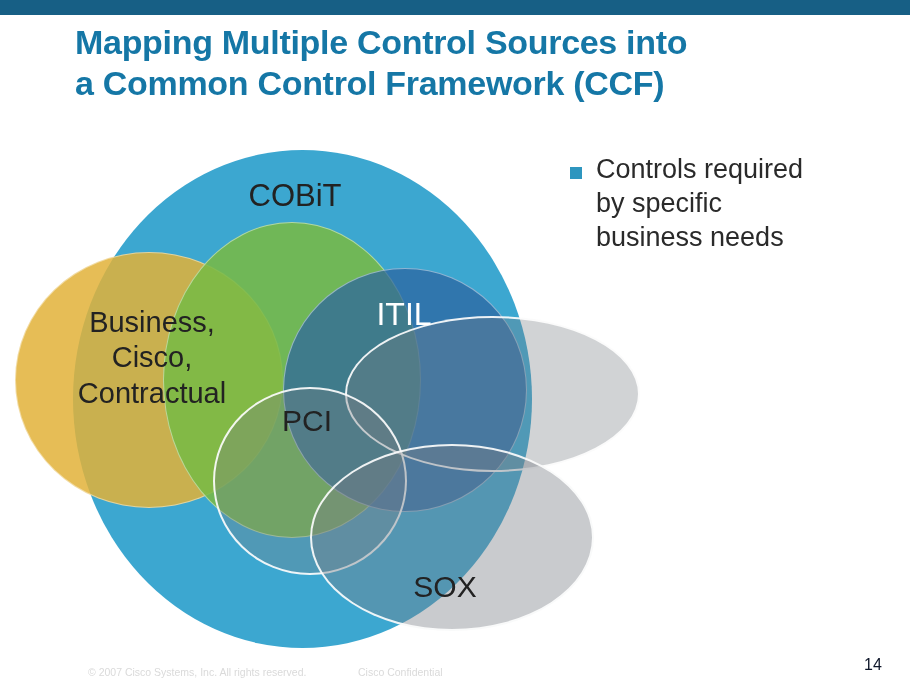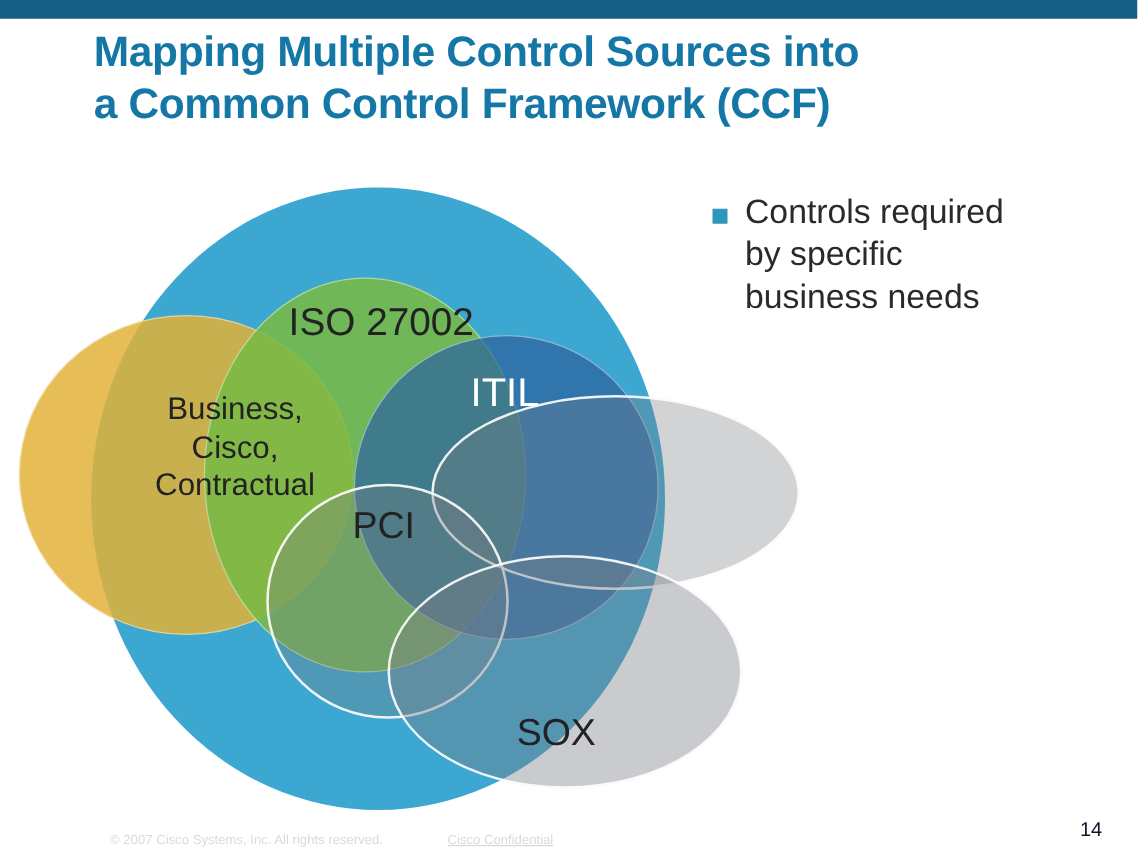--- a/index.html
+++ b/index.html
@@ -113,6 +113,7 @@
     <div class="ellipse e-pci" style="background-color: rgba(120, 126, 132, 0.34);"></div>
     <div class="ellipse e-sox" style="background-color: rgba(120, 126, 132, 0.4);"></div>
 
+    <div class="vlabel l-cobit">COBiT</div>
     <div class="vlabel l-iso">ISO 27002</div>
     <div class="vlabel l-business">
       <div>Business,</div>

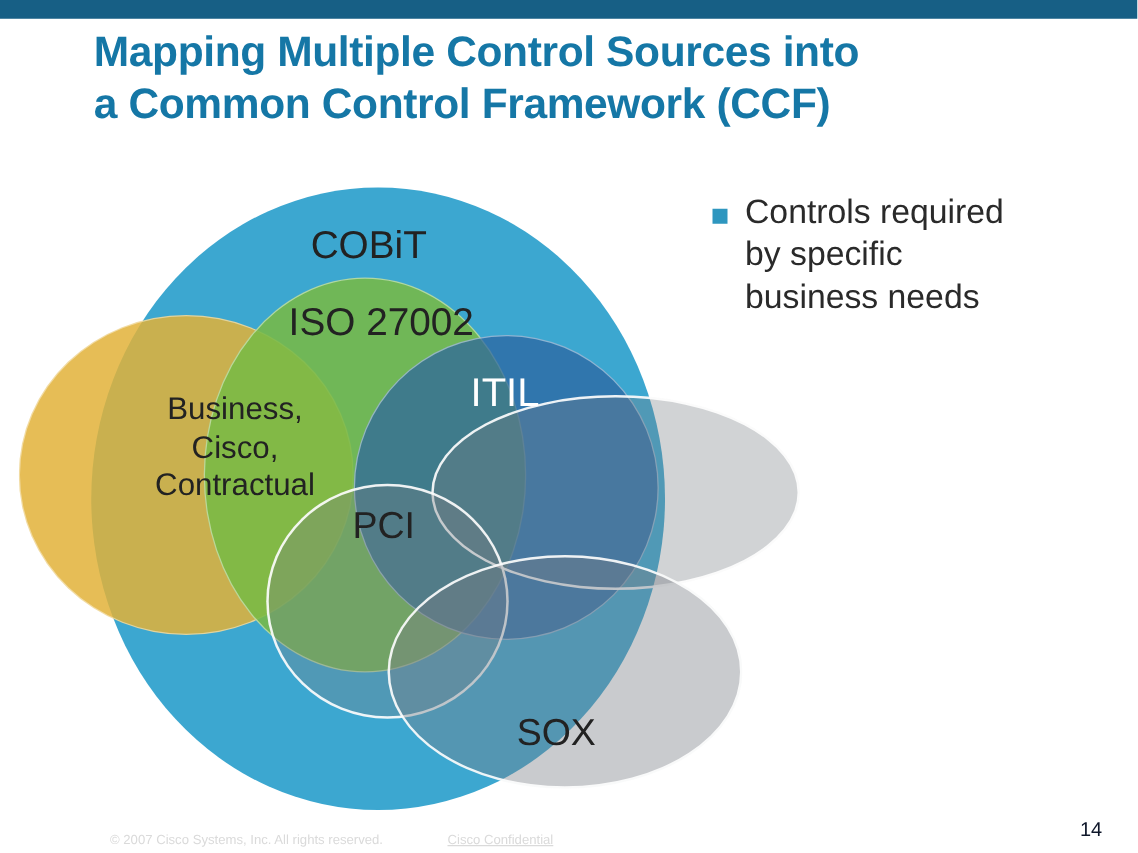--- a/index.html
+++ b/index.html
@@ -114,7 +114,6 @@
     <div class="ellipse e-sox" style="background-color: rgba(120, 126, 132, 0.4);"></div>
 
     <div class="vlabel l-cobit">COBiT</div>
-    <div class="vlabel l-iso">ISO 27002</div>
     <div class="vlabel l-business">
       <div>Business,</div>
       <div>Cisco,</div>

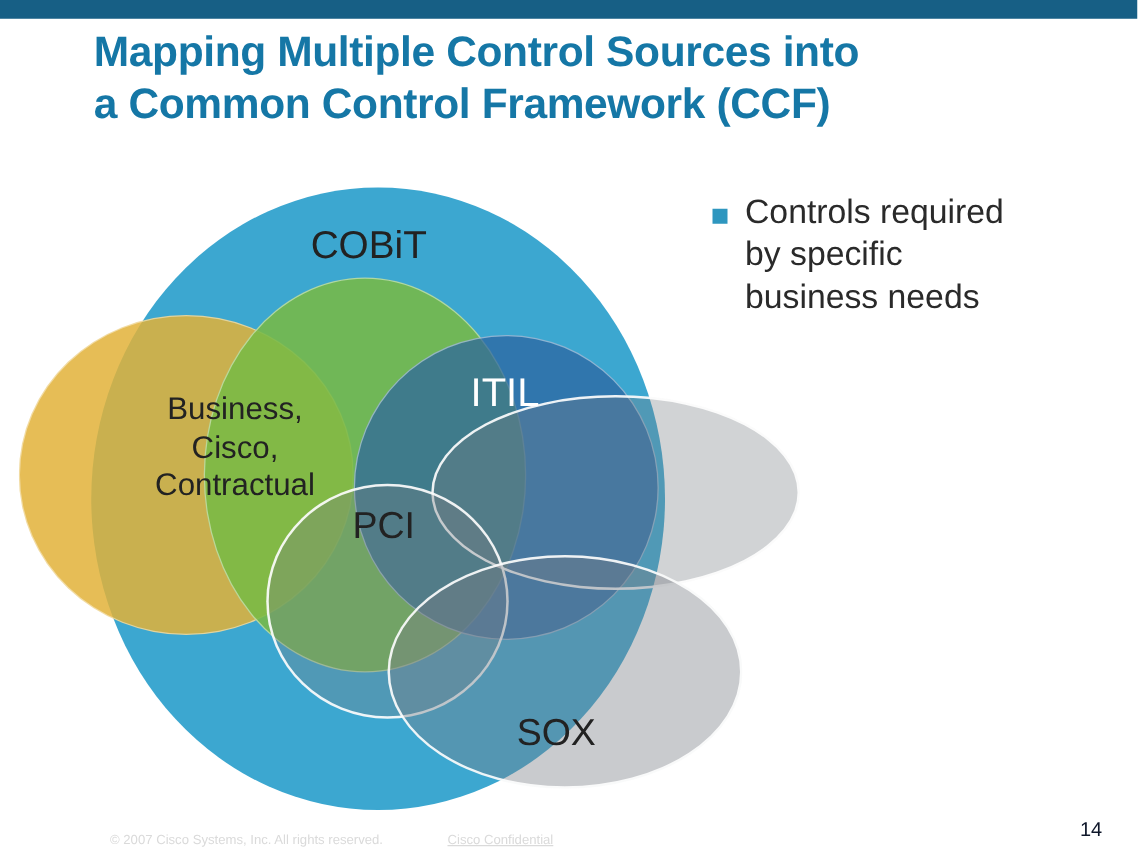--- a/index.html
+++ b/index.html
@@ -57,7 +57,7 @@
   }
   .l-cobit    { left: 295px; top: 196px; font-size: 31px; }
   .l-iso      { left: 305px; top: 258px; font-size: 31px; }
-  .l-business { left: 152px; top: 358px; font-size: 25px; line-height: 1.22; margin-left: 36px; }
+  .l-business { left: 152px; top: 358px; font-size: 29px; line-height: 1.22; }
   .l-itil     { left: 404px; top: 314px; font-size: 32px; color: #ffffff; }
   .l-hipaa    { left: 521px; top: 391px; font-size: 30px; }
   .l-pci      { left: 307px; top: 421px; font-size: 30px; }

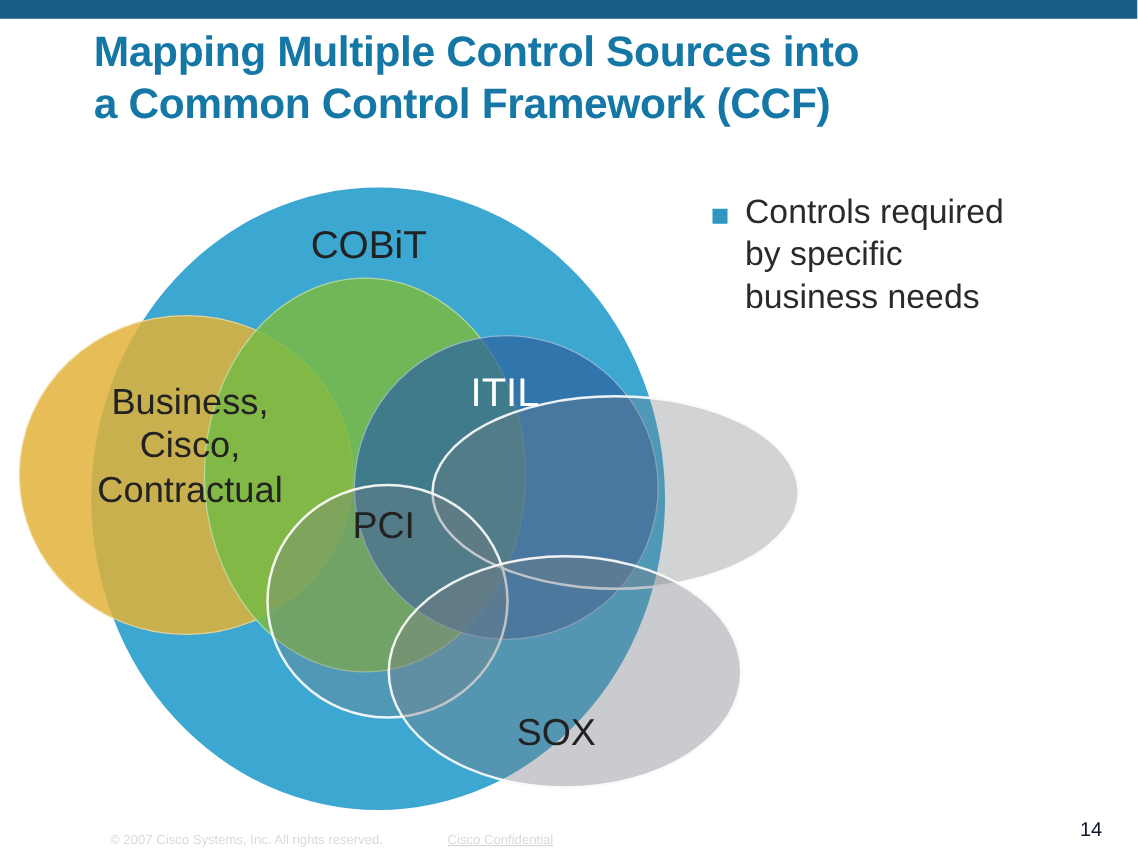--- a/index.html
+++ b/index.html
@@ -85,7 +85,7 @@
   }
   .footer-confidential {
     position: absolute; left: 358px; top: 666px;
-    font-size: 10.5px; color: #DADADA; text-decoration: underline;
+    font-size: 10.5px; color: #DADADA;
   }
   .page-number {
     position: absolute; left: 864px; top: 656px;

